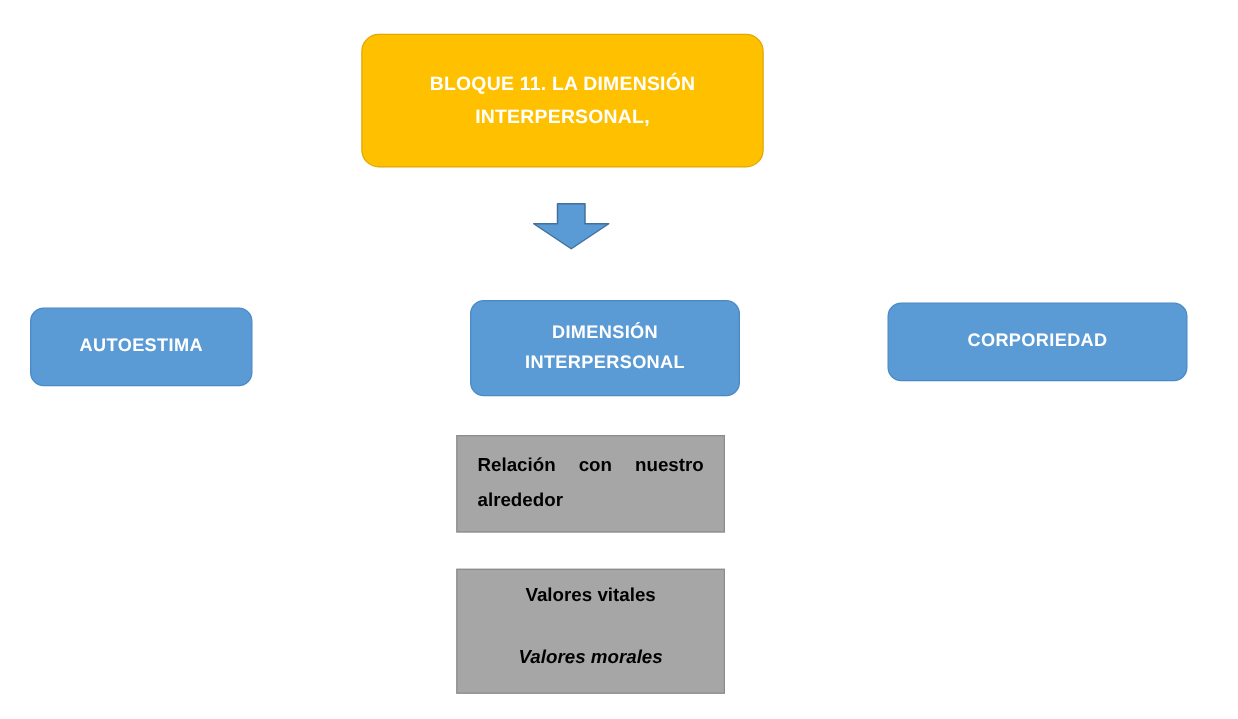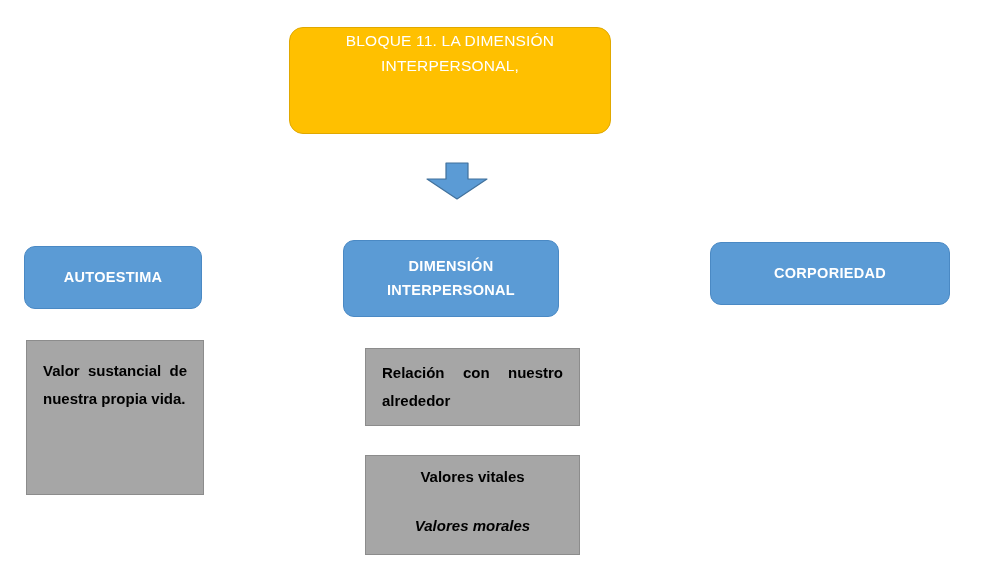--- a/index.html
+++ b/index.html
@@ -35,10 +35,10 @@
     display: flex;
     flex-direction: column;
     align-items: center;
-    justify-content: flex-start;
+    justify-content: center;
     text-align: center;
     color: #ffffff;
-    font-weight: normal;
+    font-weight: bold;
     font-size: 15.5px;
     letter-spacing: 0.2px;
     line-height: 1.62;

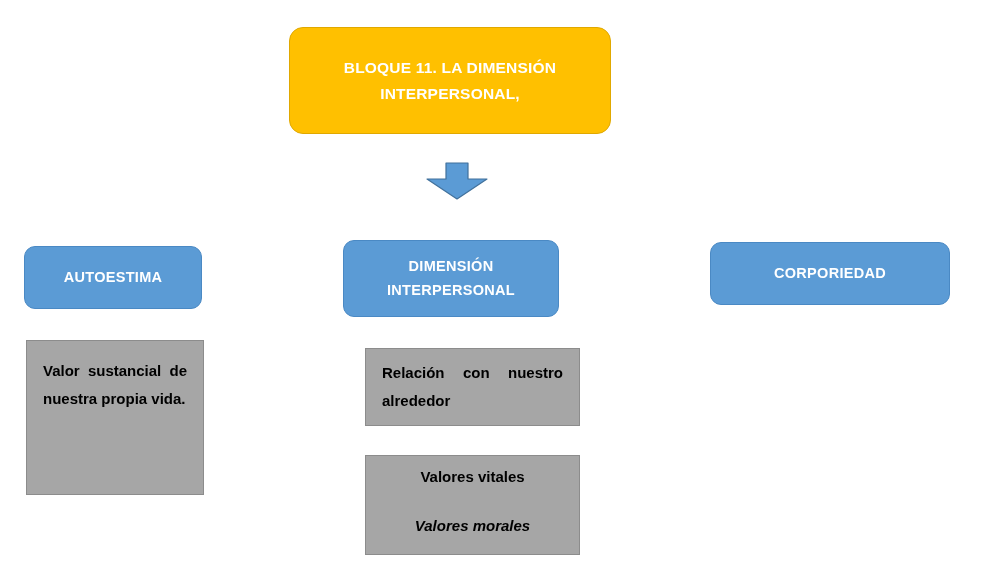--- a/index.html
+++ b/index.html
@@ -78,7 +78,7 @@
     padding: 0 10px;
   }
   .pill-autoestima  { left: 24px;  top: 246px; width: 178px; height: 63px; }
-  .pill-dimension   { left: 343px; top: 240px; width: 216px; height: 77px; }
+  .pill-dimension   { left: 376px; top: 240px; width: 216px; height: 77px; }
   .pill-corporeidad { left: 710px; top: 242px; width: 240px; height: 63px; }
 
   

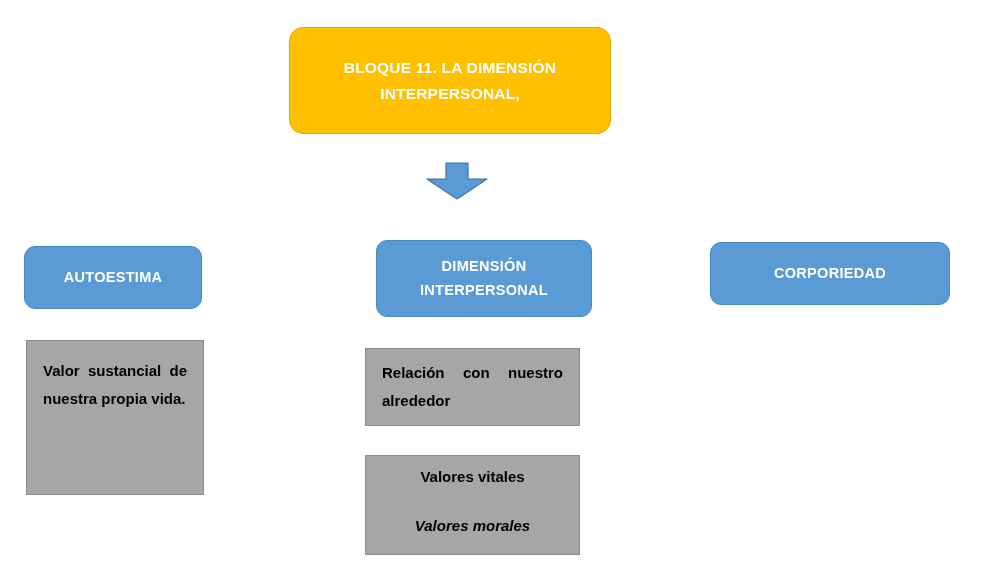--- a/index.html
+++ b/index.html
@@ -138,9 +138,6 @@
     <span>AUTOESTIMA</span>
   </div>
 
-  <div class="gbox gbox-autoestima">
-    <p class="just">Valor sustancial de nuestra propia vida.</p>
-  </div>
 
   <div class="pill pill-dimension">
     <div>

